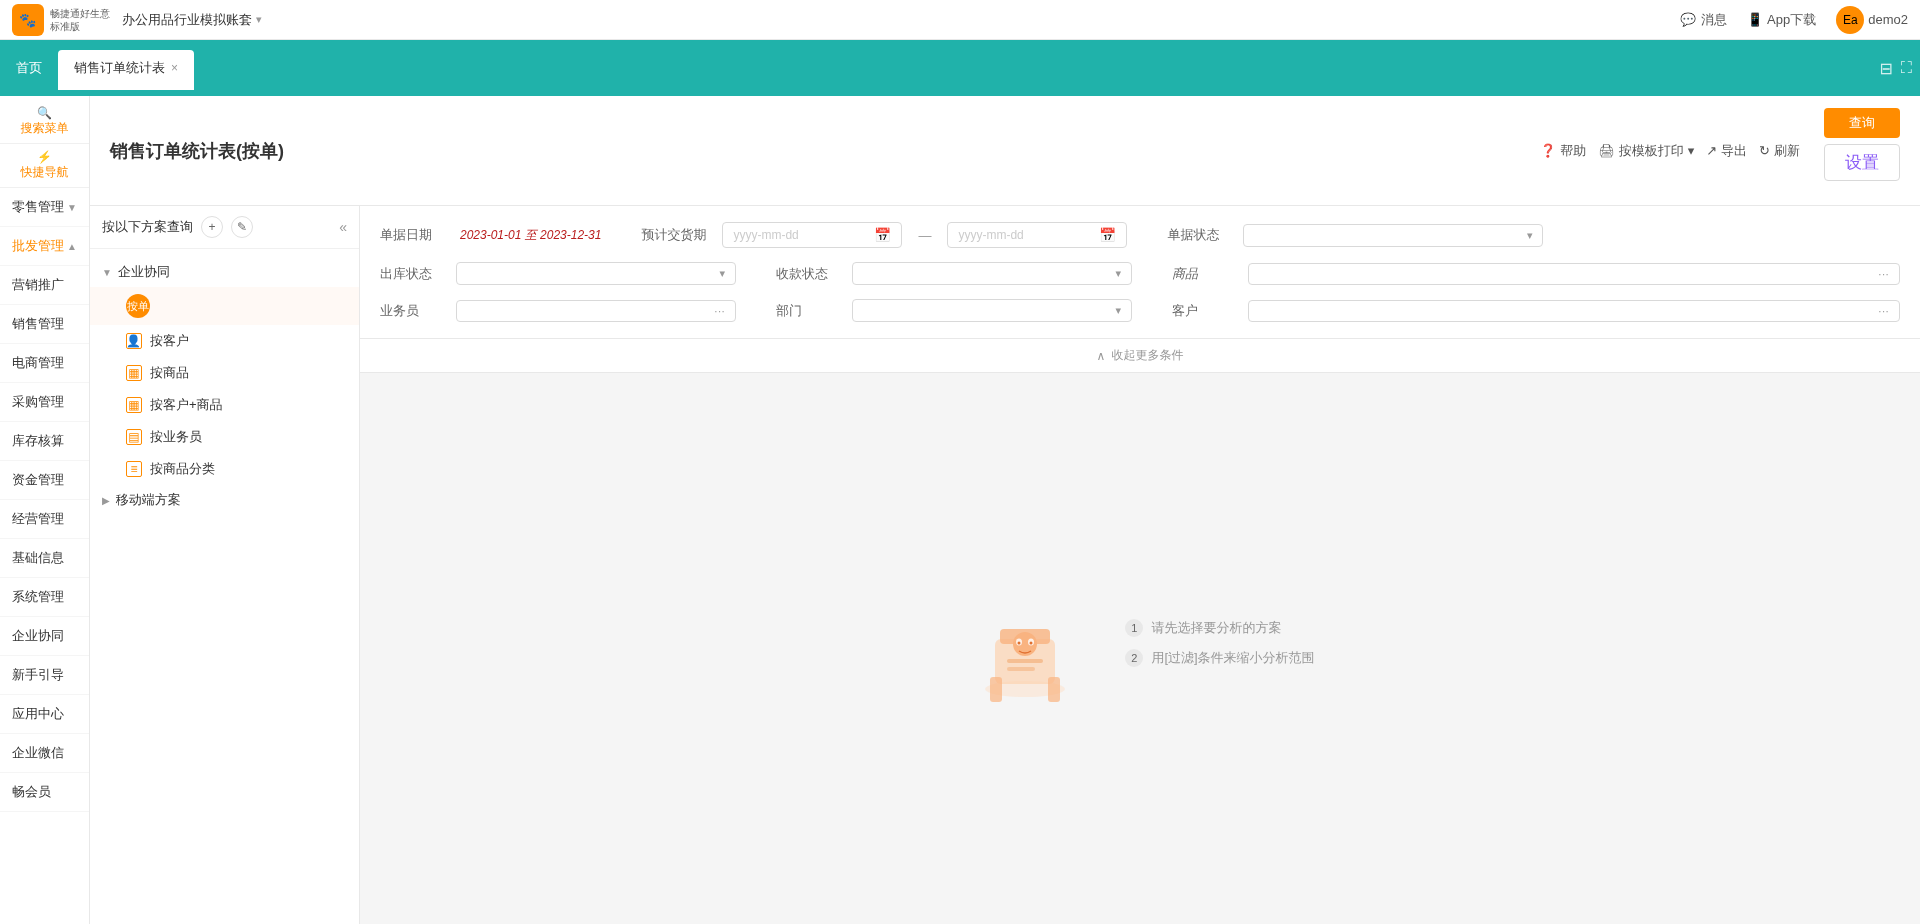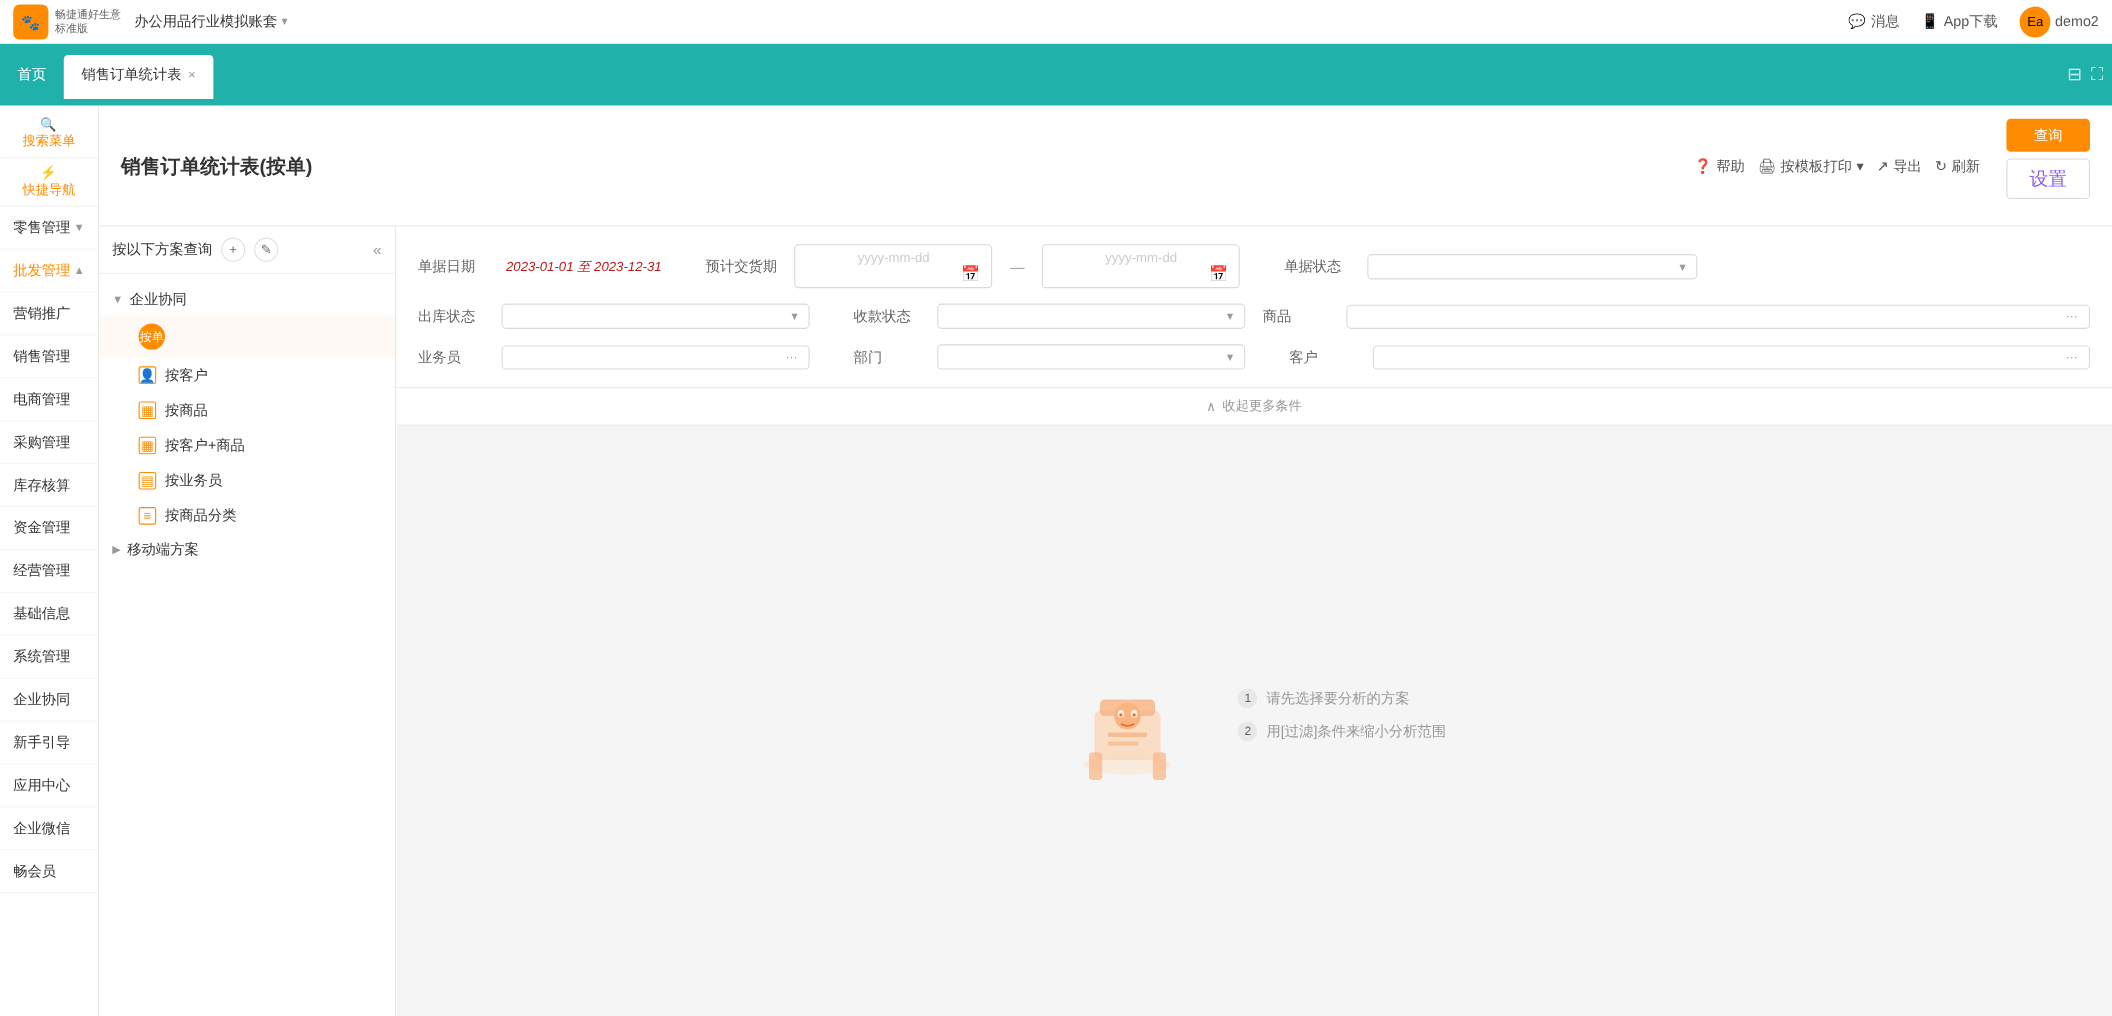--- a/index.html
+++ b/index.html
@@ -369,7 +369,6 @@
       min-width: 180px;
       font-size: 13px;
       color: #999;
-      flex-direction: column;
     }
     .filter-input-box .cal-icon { color: #ff8c00; margin-left: auto; font-size: 14px; }
     .filter-dash { color: #999; font-size: 13px; }

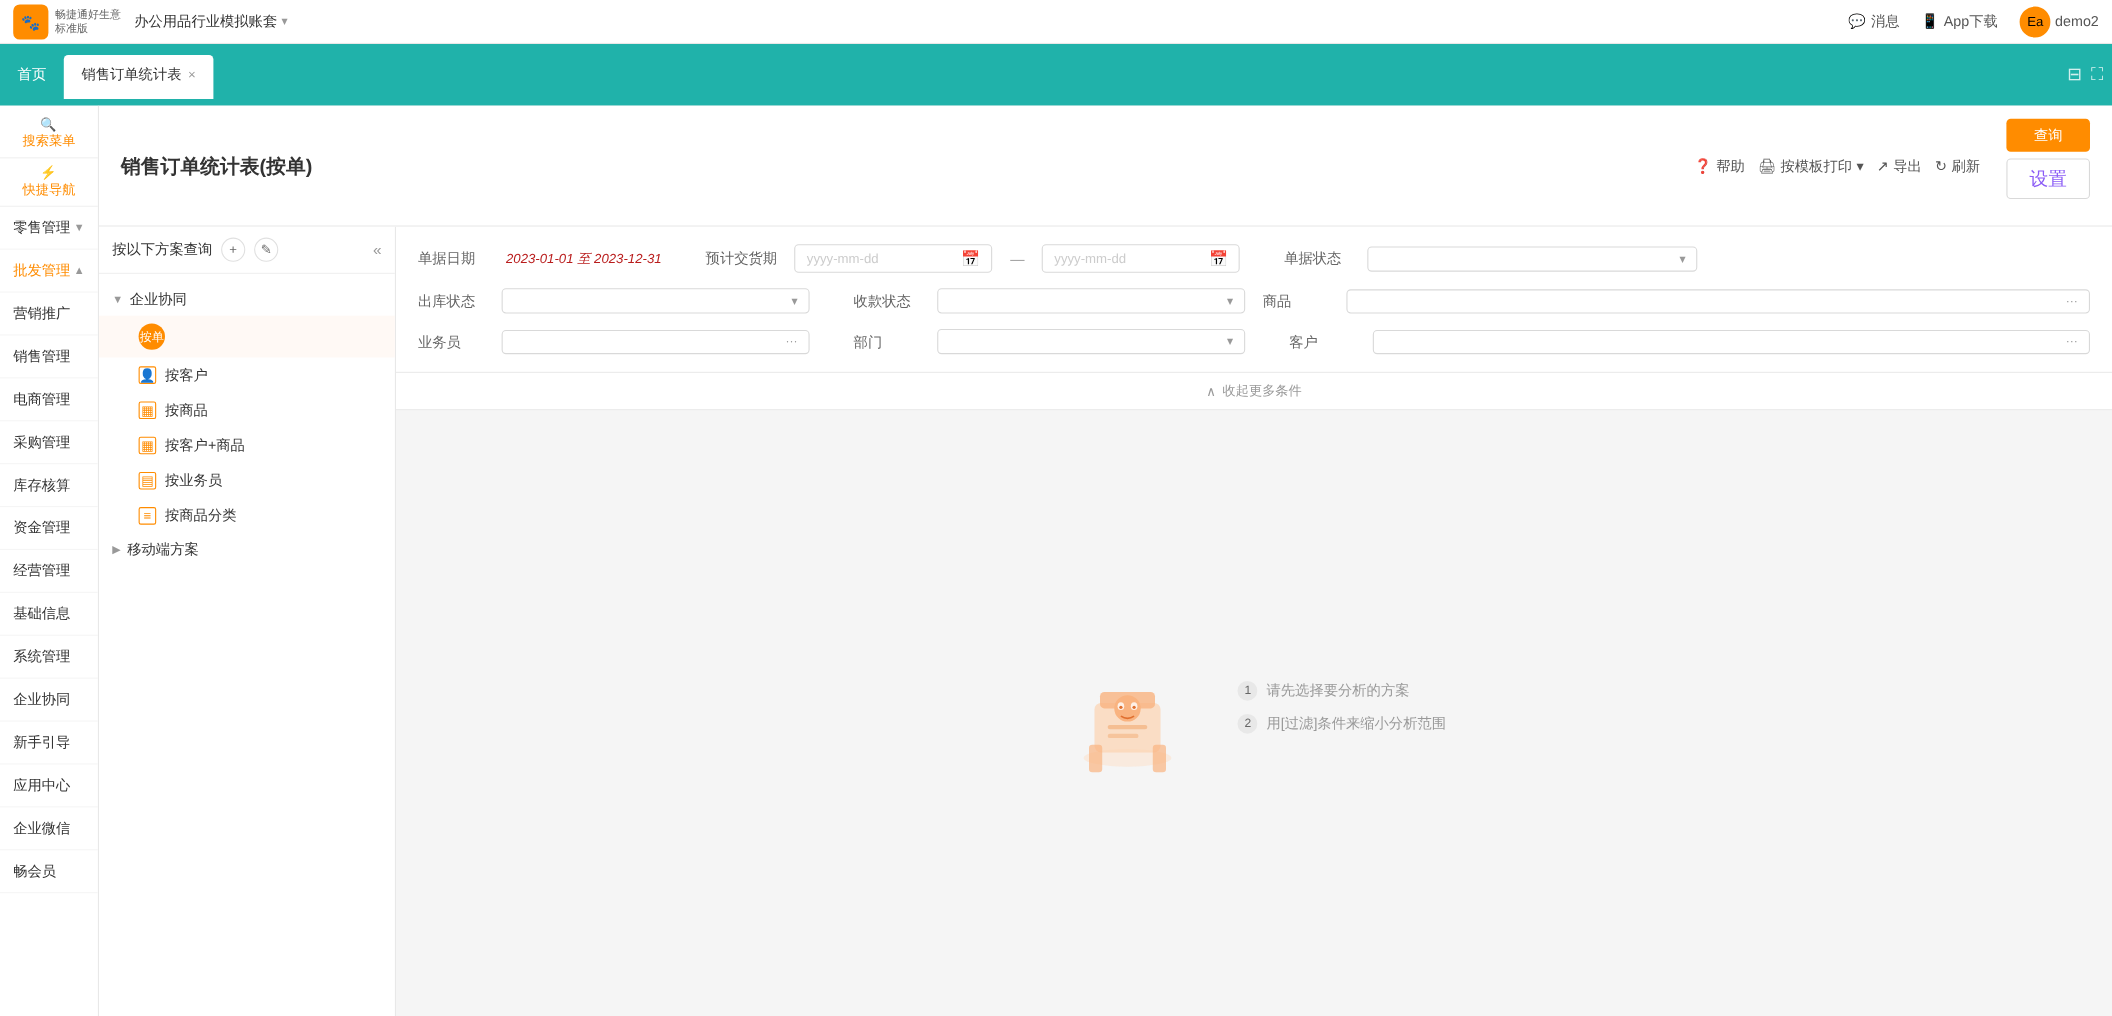--- a/index.html
+++ b/index.html
@@ -686,7 +686,7 @@
               <span class="down-arrow">▾</span>
             </div>
 
-            <span style="" class="filter-label">商品</span>
+            <span style="margin-left:24px;font-style:italic;" class="filter-label">商品</span>
             <div class="filter-select filter-select-wide" style="flex:1;">
               <span></span>
               <span class="down-arrow">···</span>

